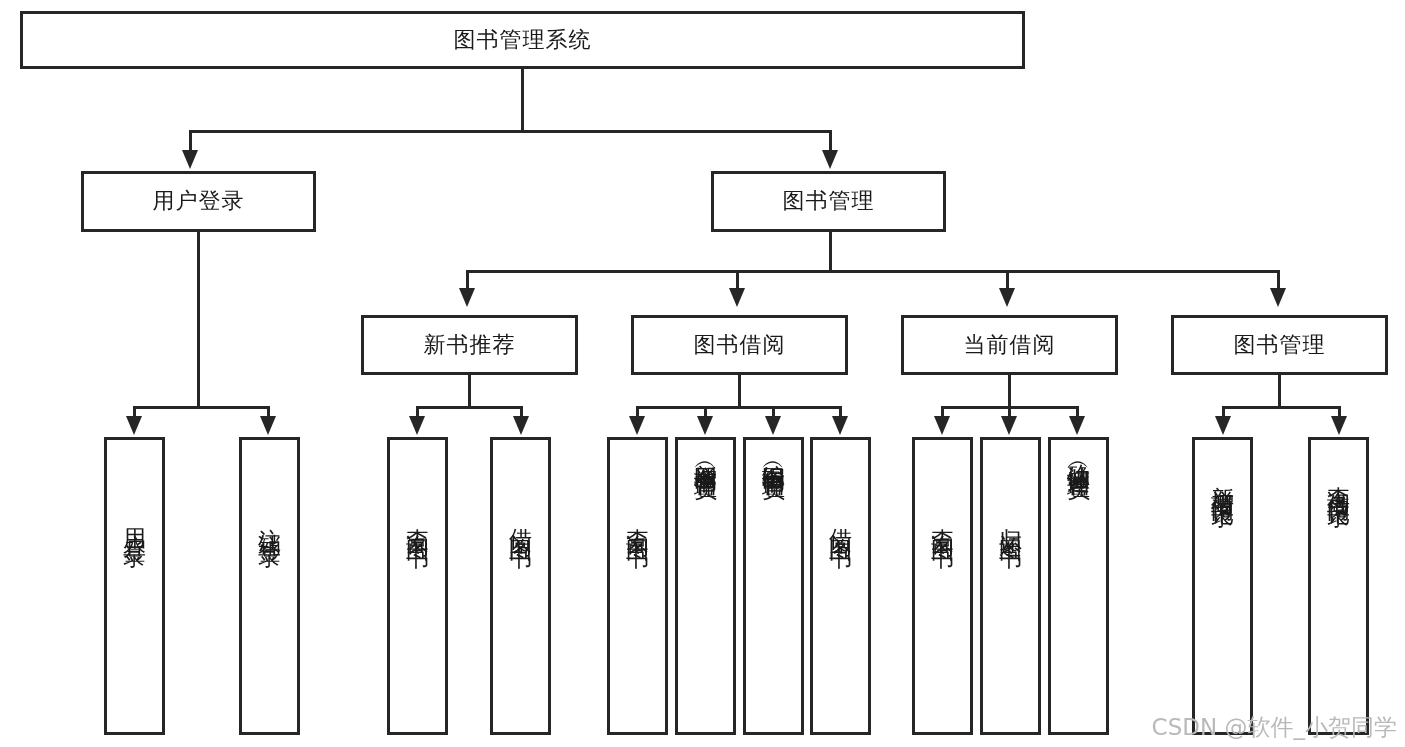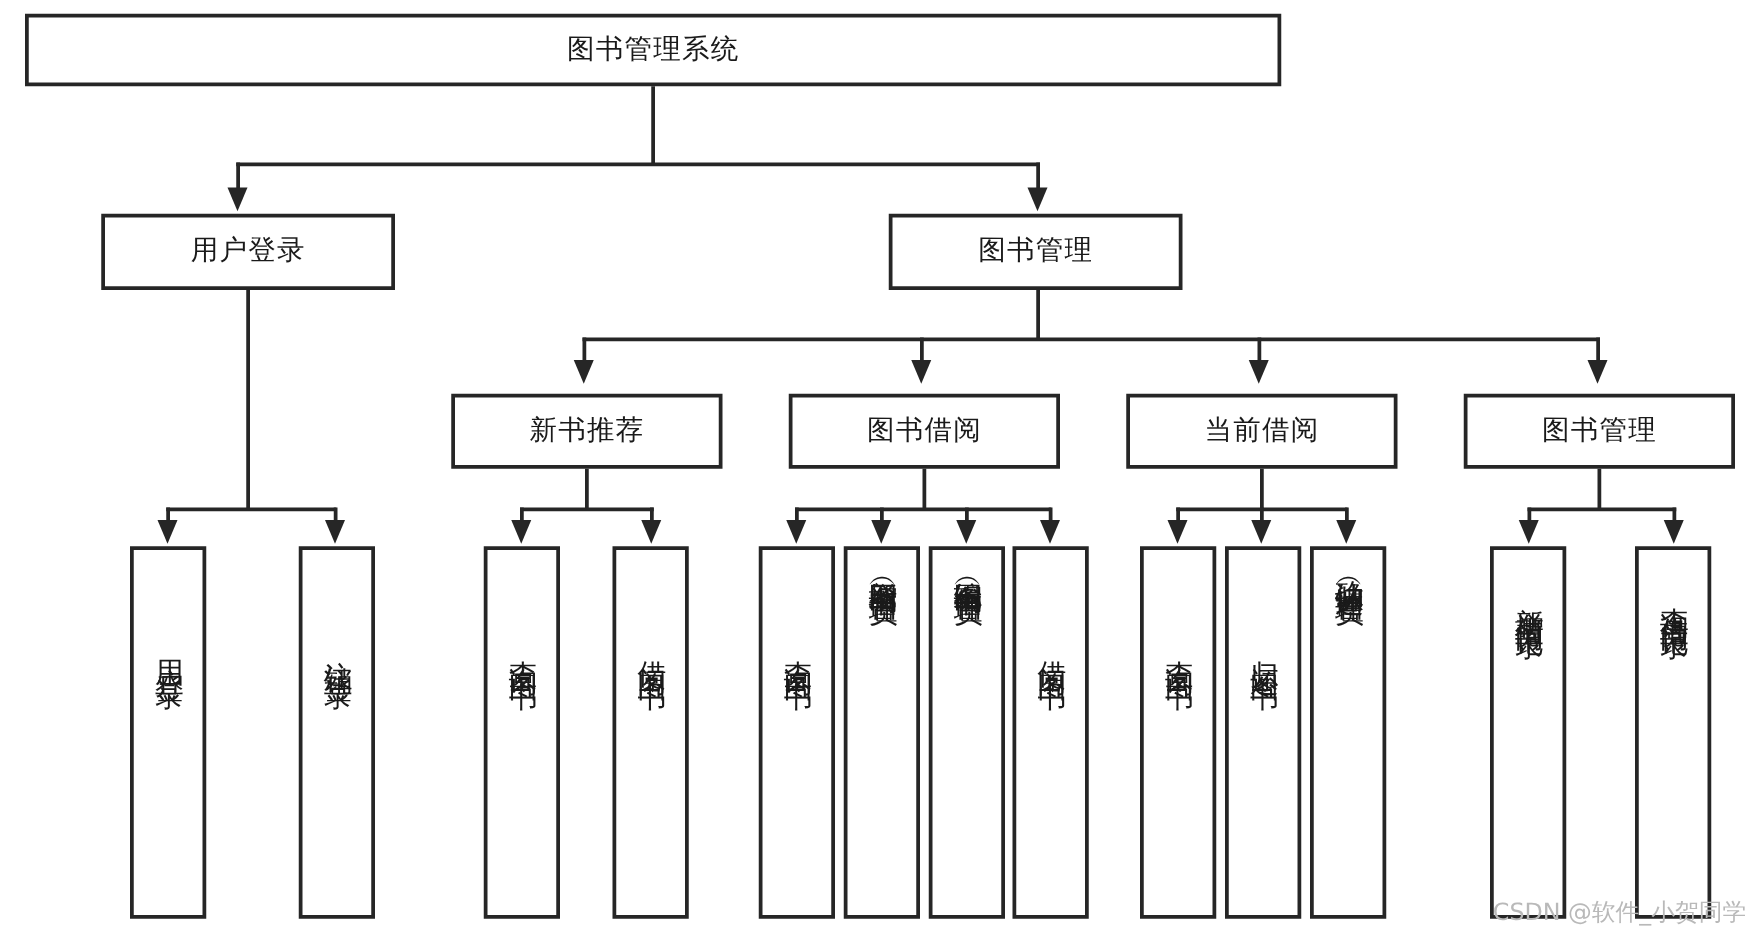--- a/index.html
+++ b/index.html
@@ -70,7 +70,7 @@
     position: absolute;
     right: 8px;
     bottom: 4px;
-    font-size: 19px;
+    font-size: 23px;
     color: #b9b9b9;
     font-family: "DejaVu Sans", "Liberation Sans", sans-serif;
     white-space: nowrap;

